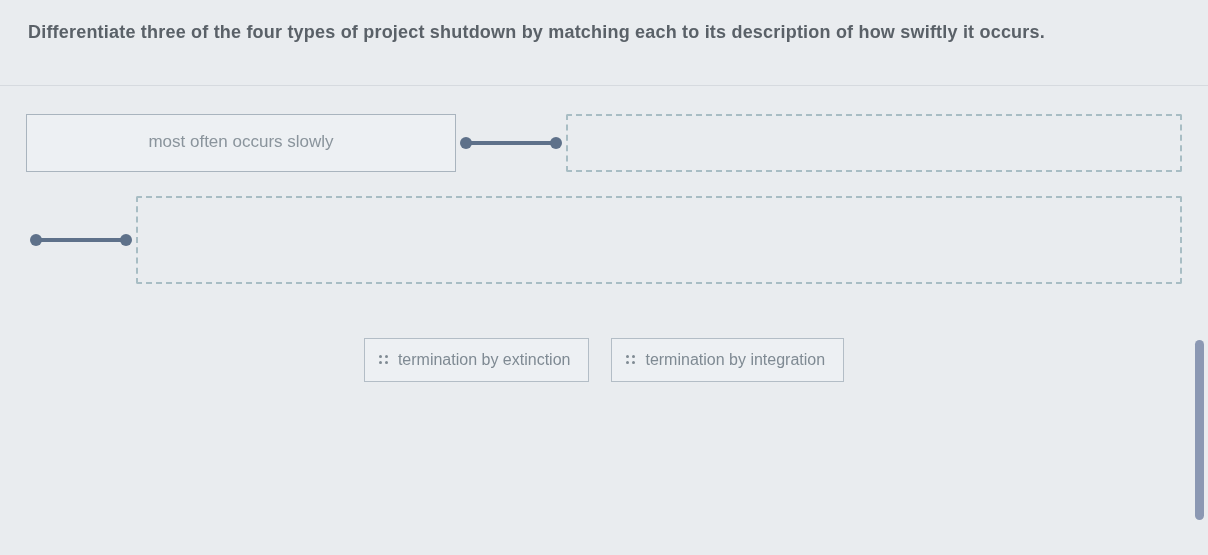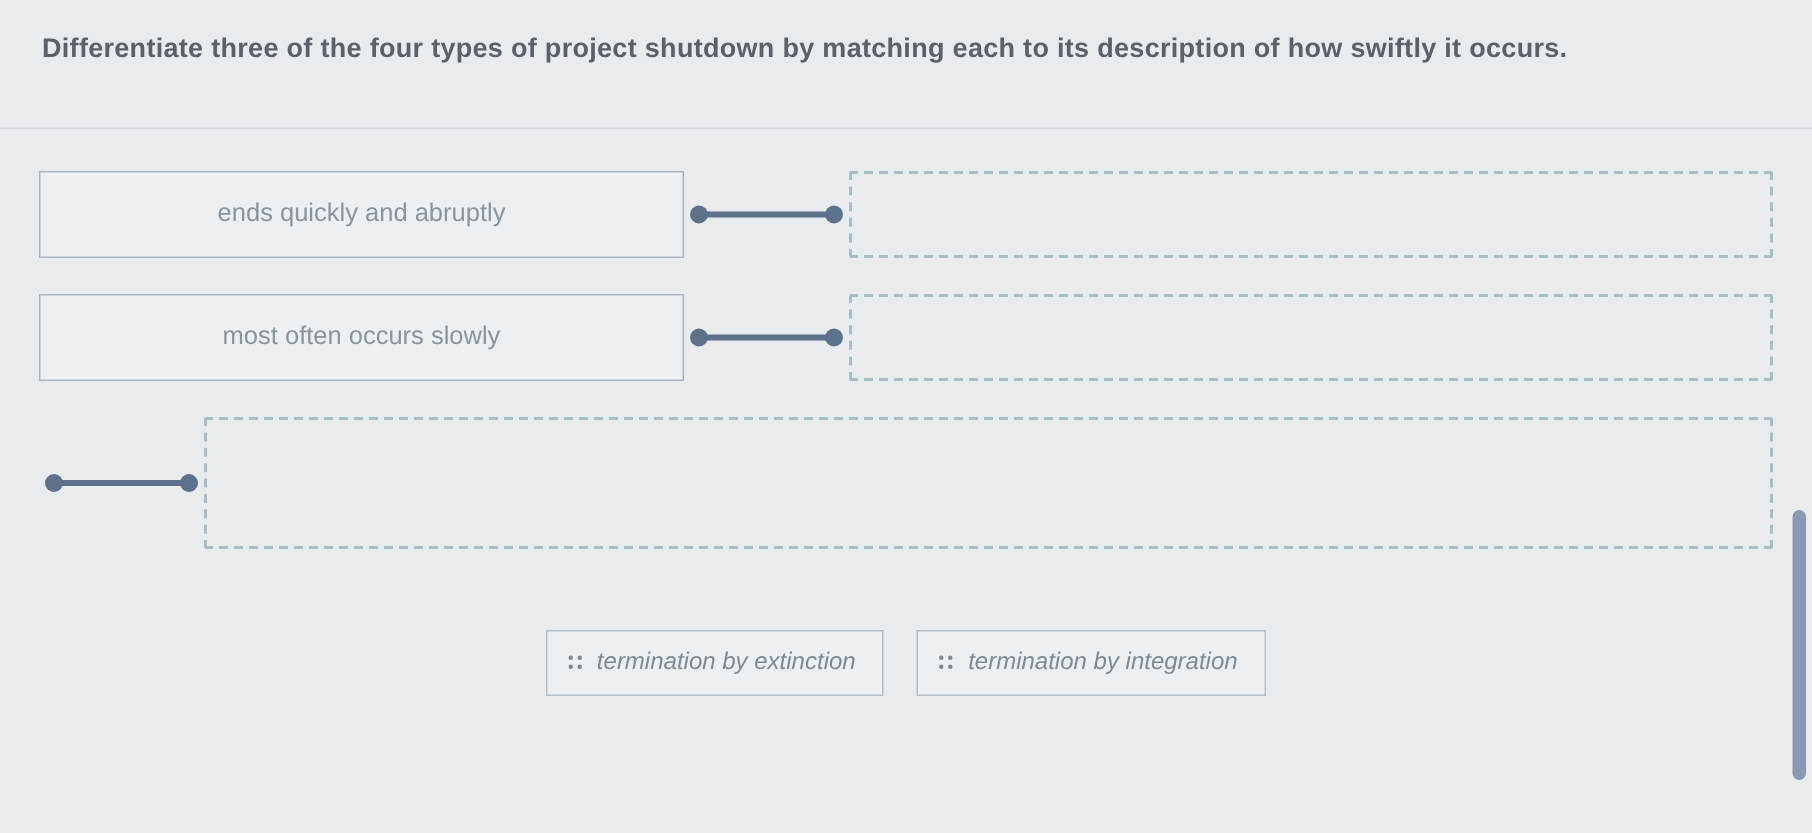--- a/index.html
+++ b/index.html
@@ -146,15 +146,6 @@
 
 <div class="matching-area">
 
-  <div class="match-row">
-    <div class="left-box">
-      <span>ends quickly and abruptly</span>
-    </div>
-    <div class="connector">
-      <div class="connector-line"></div>
-    </div>
-    <div class="drop-zone"></div>
-  </div>
 
   <div class="match-row">
     <div class="left-box">

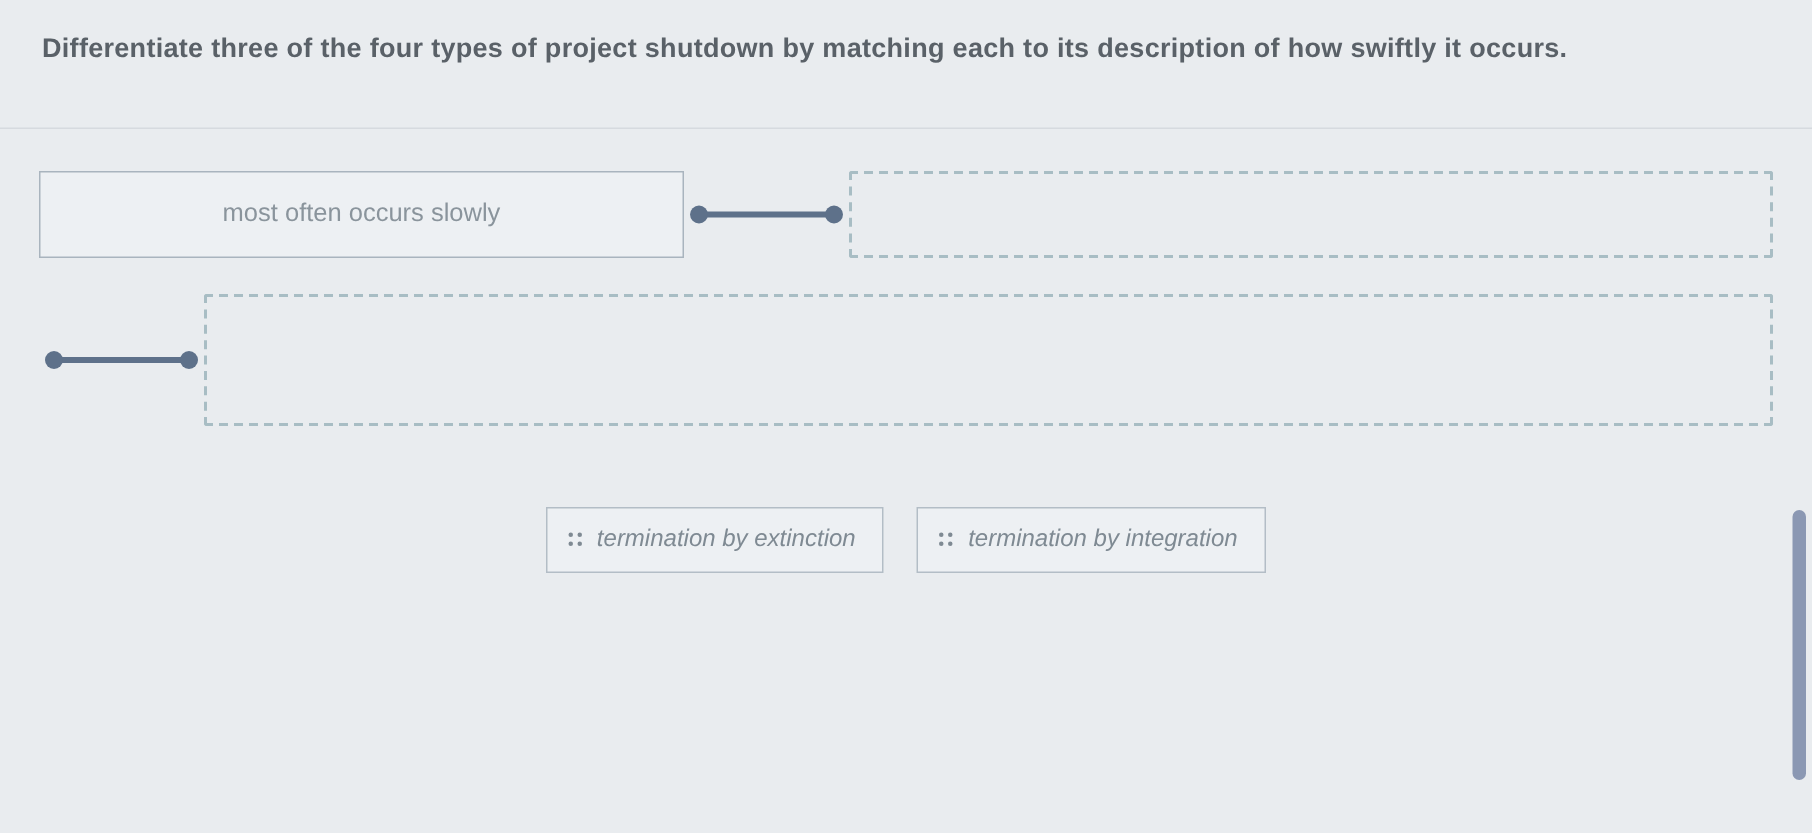--- a/index.html
+++ b/index.html
@@ -98,7 +98,6 @@
       gap: 22px;
       margin-top: 54px;
       padding: 0 20px;
-      font-style: italic;
     }
     .option-chip {
       border: 1px solid #b3bdc6;

